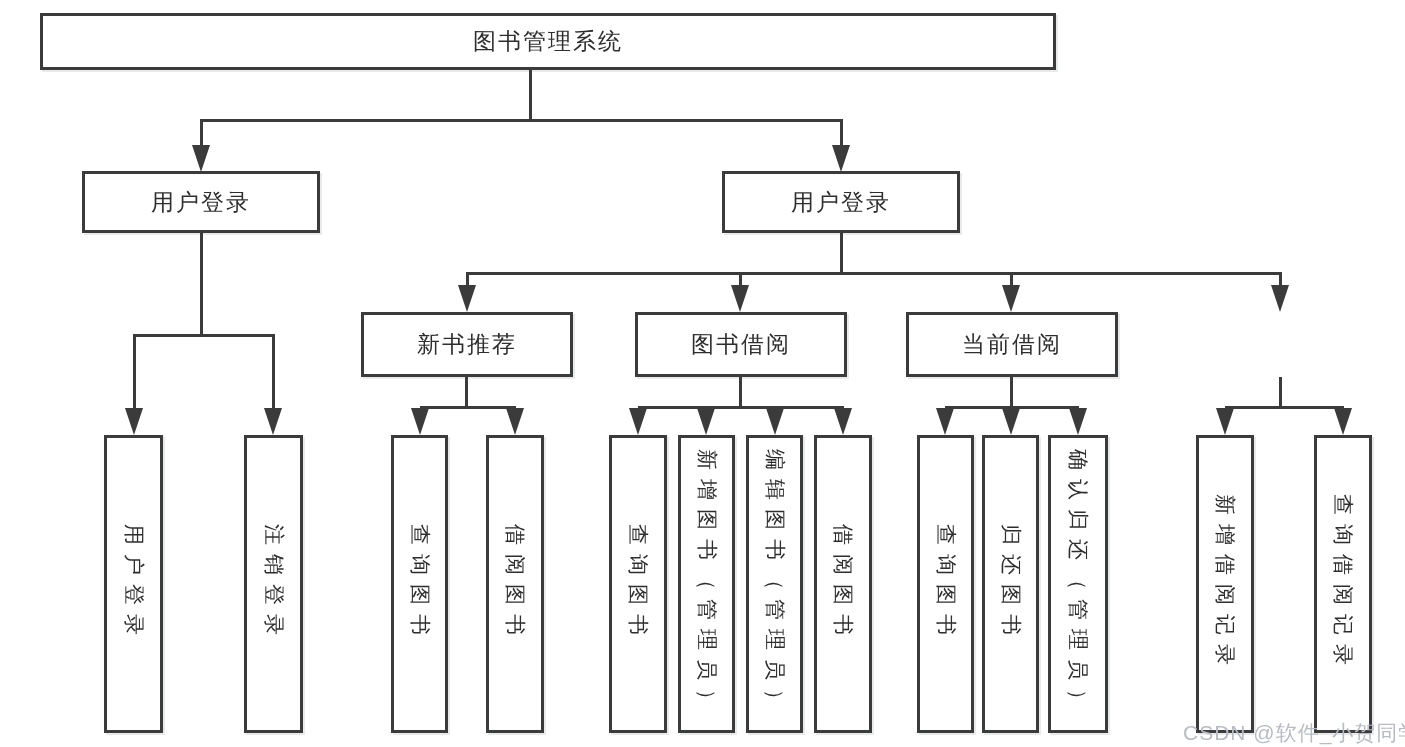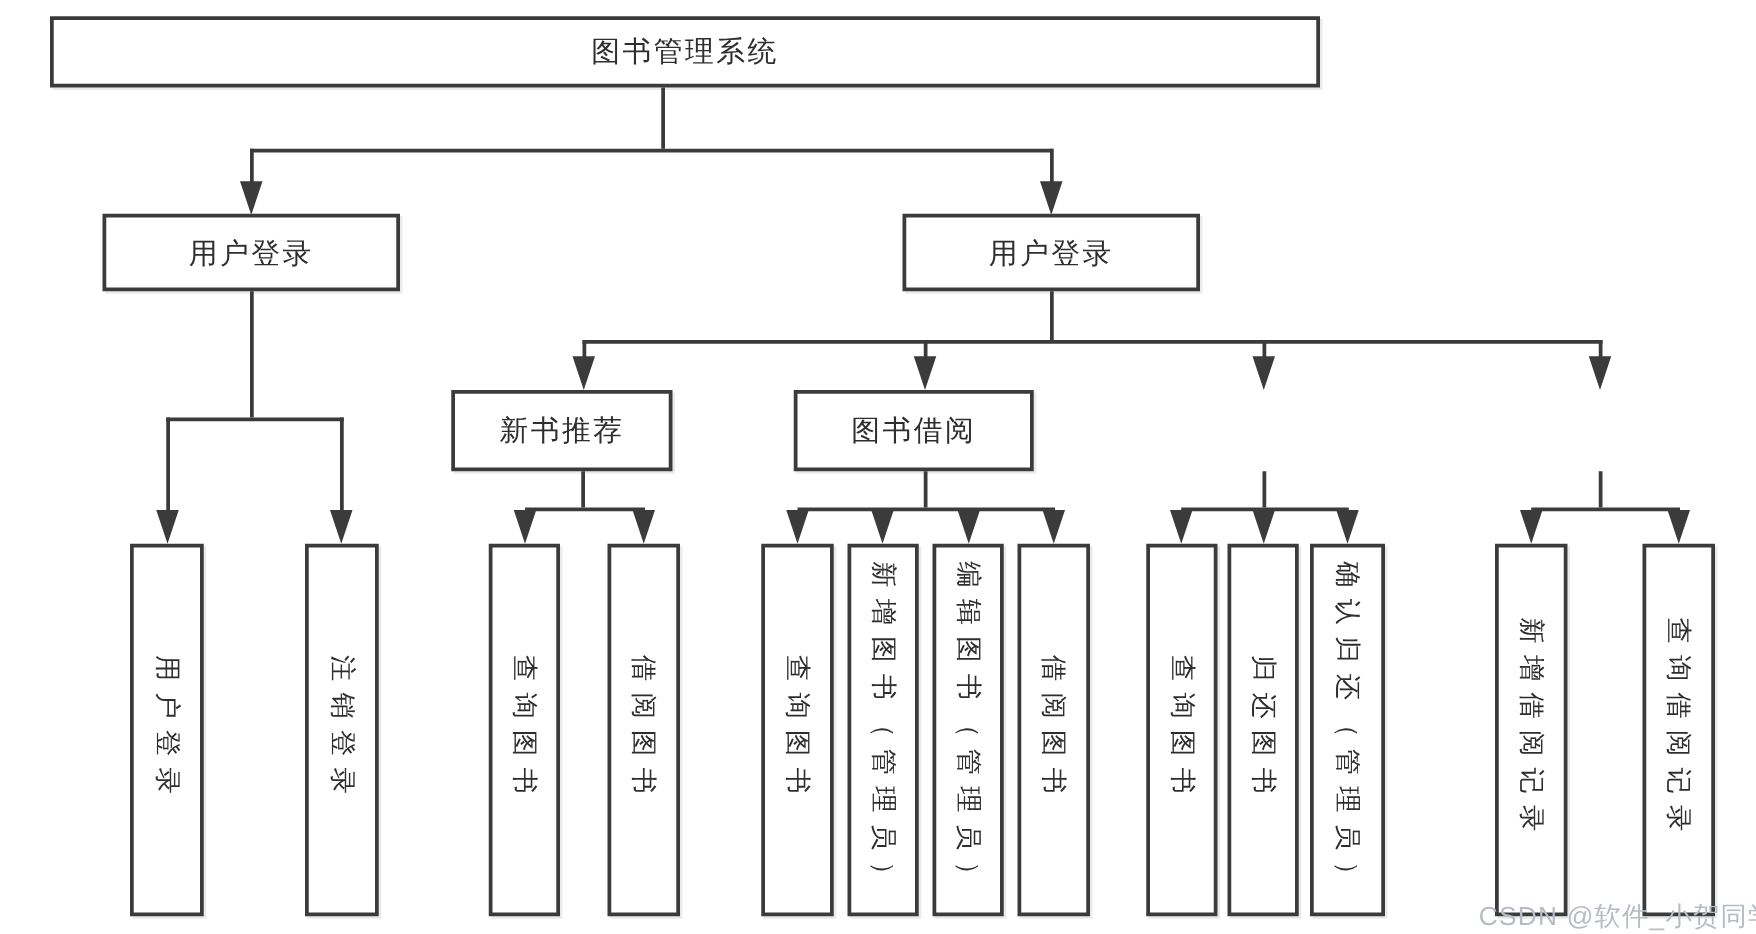--- a/index.html
+++ b/index.html
@@ -54,7 +54,7 @@
     <span>用户登录</span>
   </div>
 
-  <div class="hbox" style="left:361px; top:312px; width:177px; height:65px;">
+  <div class="hbox" style="left:361px; top:312px; width:212px; height:65px;">
     <span>新书推荐</span>
   </div>
 

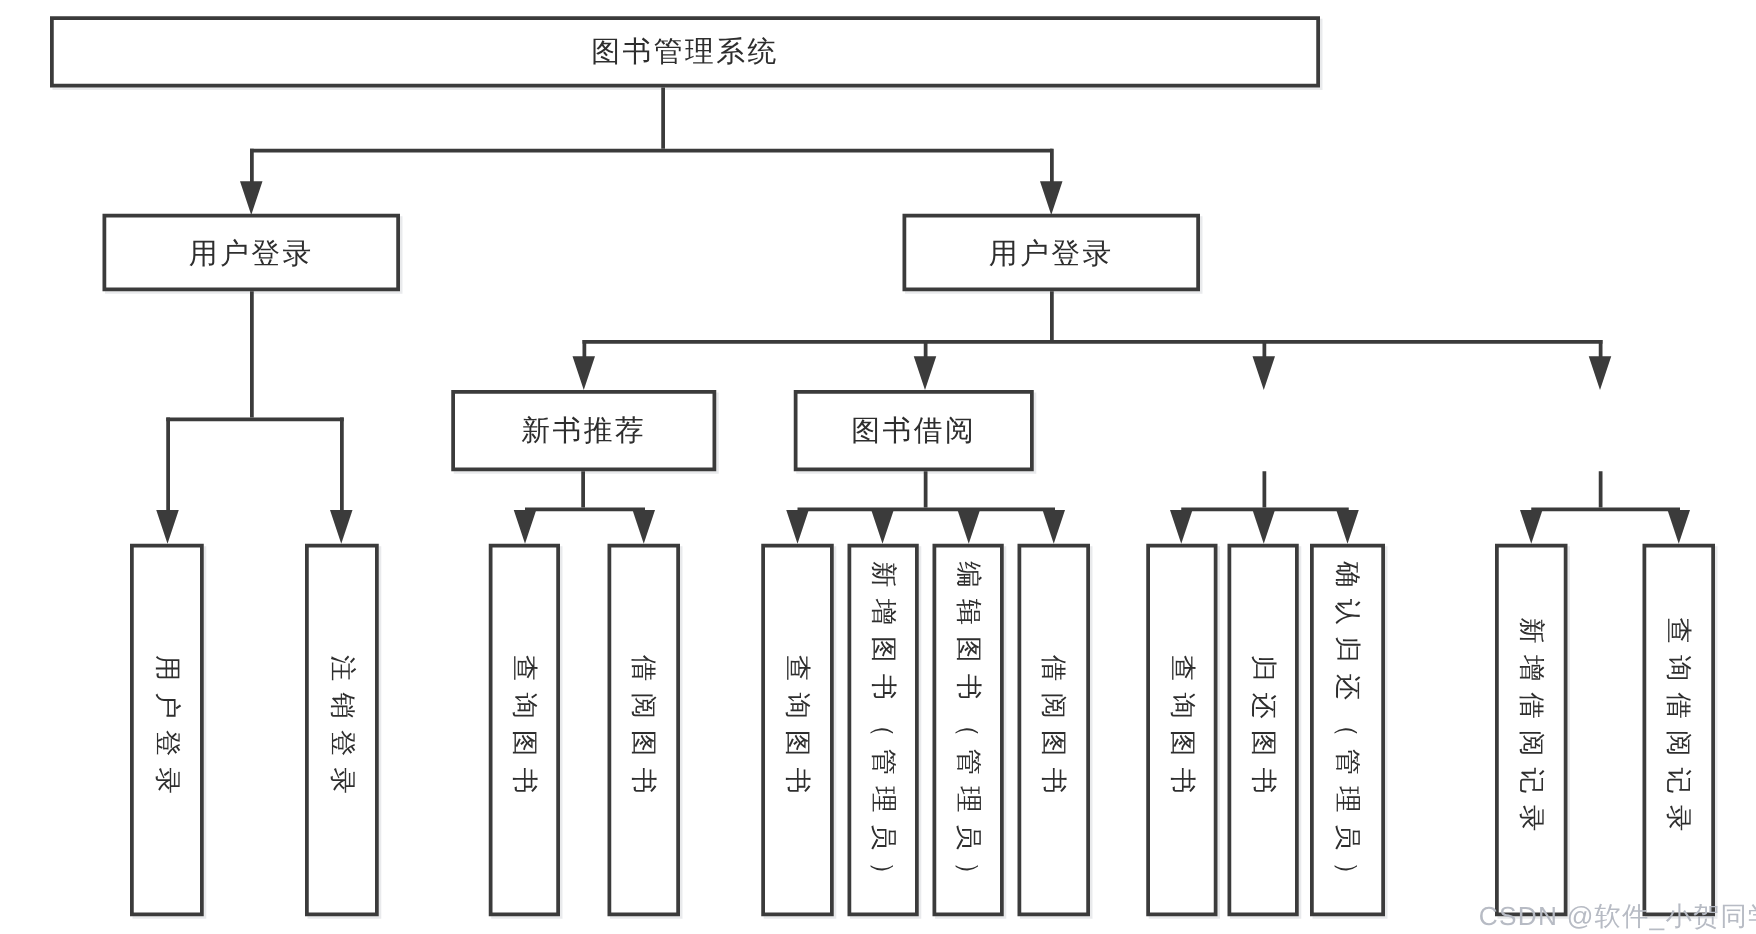--- a/index.html
+++ b/index.html
@@ -58,7 +58,7 @@
     <span>新书推荐</span>
   </div>
 
-  <div class="hbox" style="left:635px; top:312px; width:192px; height:65px;">
+  <div class="hbox" style="left:635px; top:312px; width:212px; height:65px;">
     <span>图书借阅</span>
   </div>
 

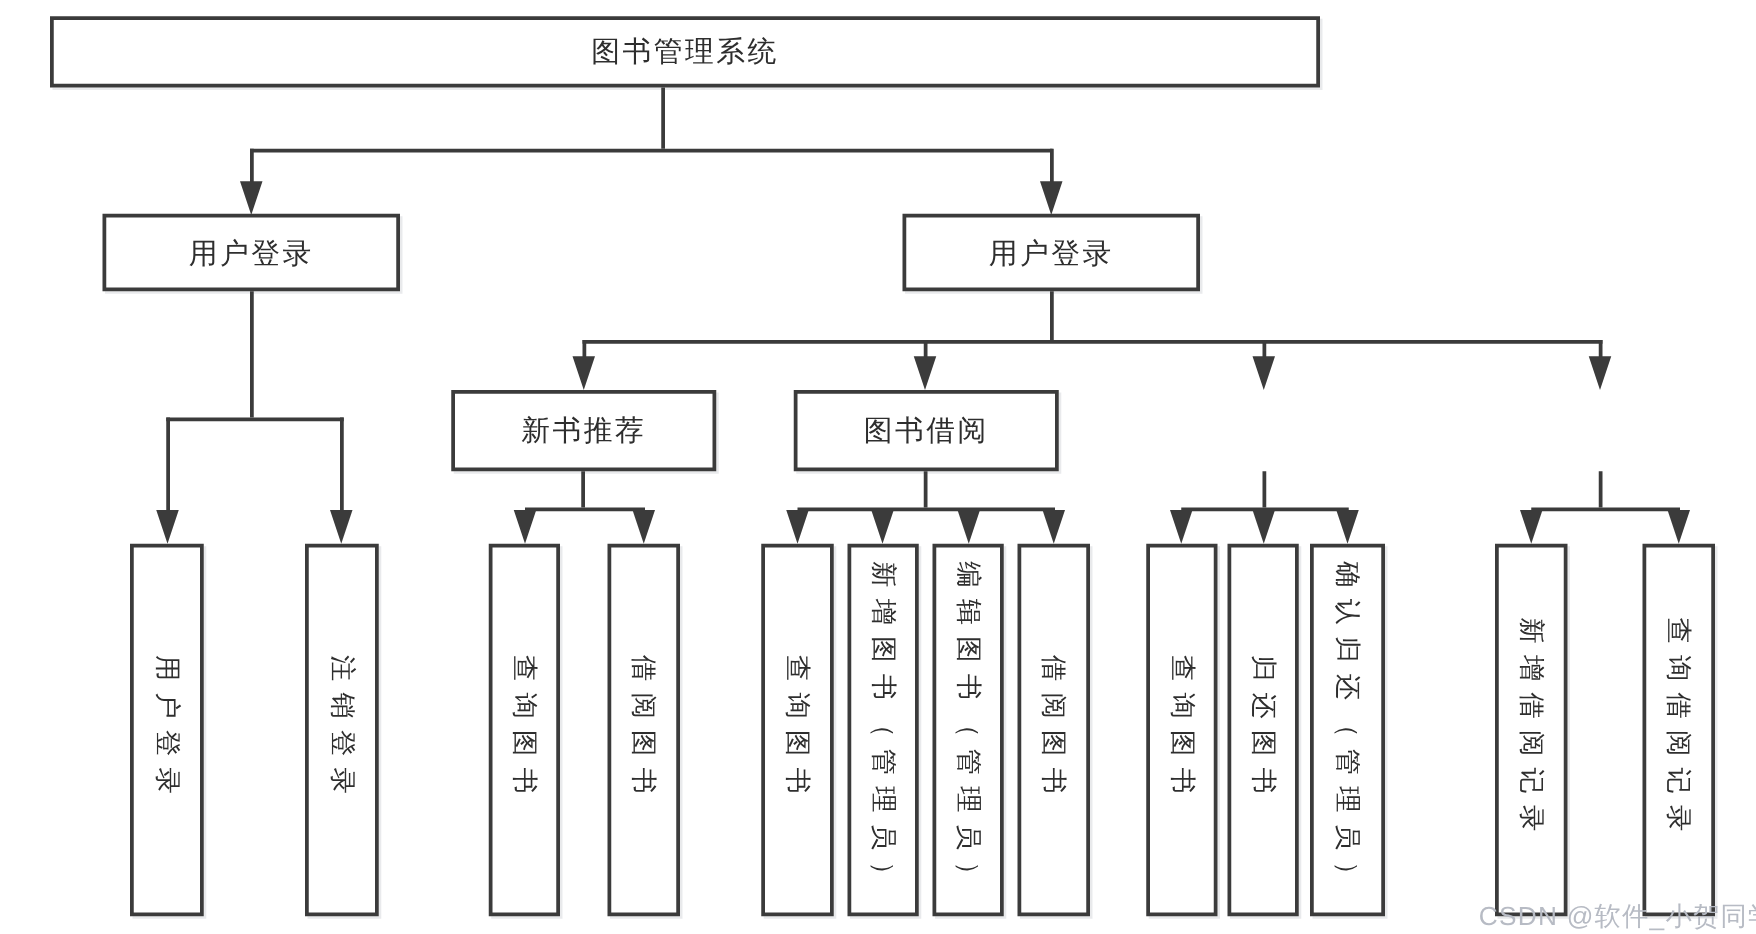--- a/index.html
+++ b/index.html
@@ -62,6 +62,9 @@
     <span>图书借阅</span>
   </div>
 
+  <div class="hbox" style="left:906px; top:312px; width:212px; height:65px;">
+    <span>当前借阅</span>
+  </div>
 
 
   <div class="vbox" style="left:104px; width:59px;">

